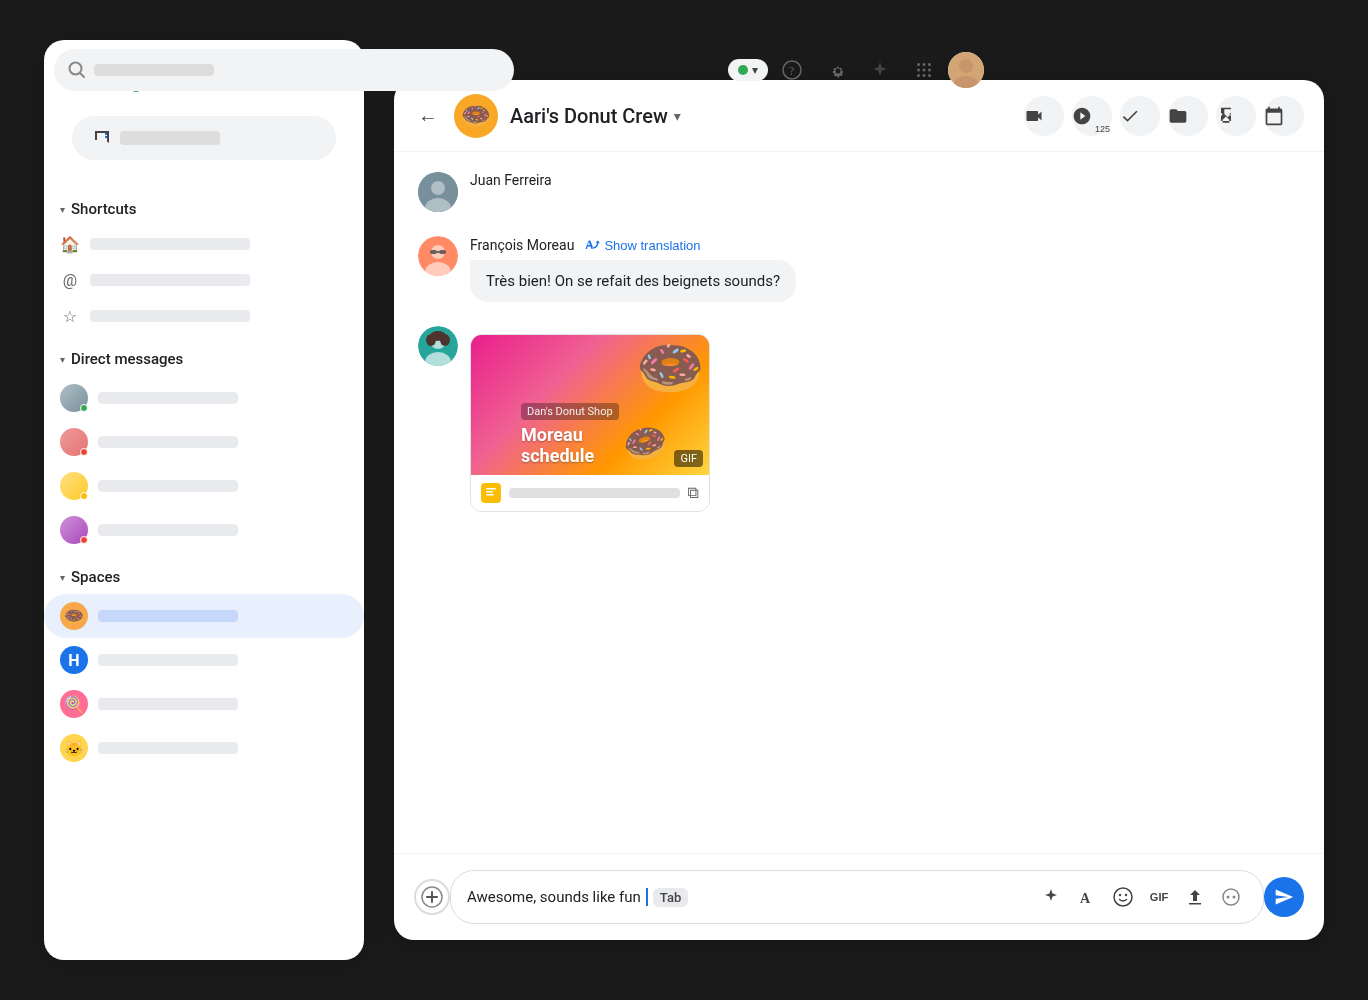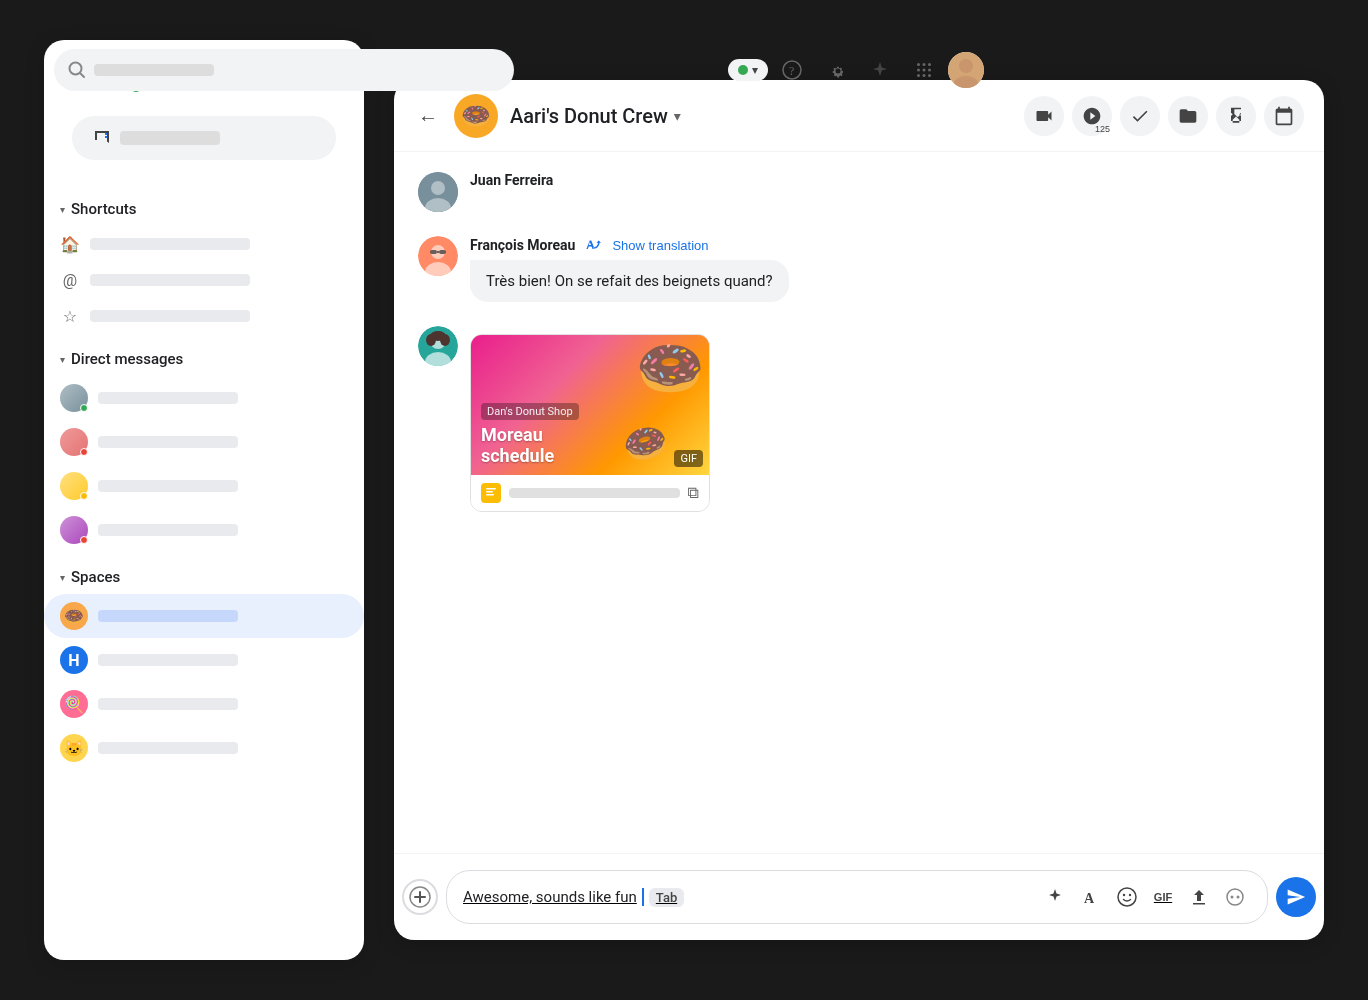--- a/index.html
+++ b/index.html
@@ -224,7 +224,7 @@
       border-radius: 50%;
       display: flex;
       align-items: center;
-      justify-content: center;
+      justify-content: flex-start;
       background: #f1f3f4;
       border: none;
       cursor: pointer;

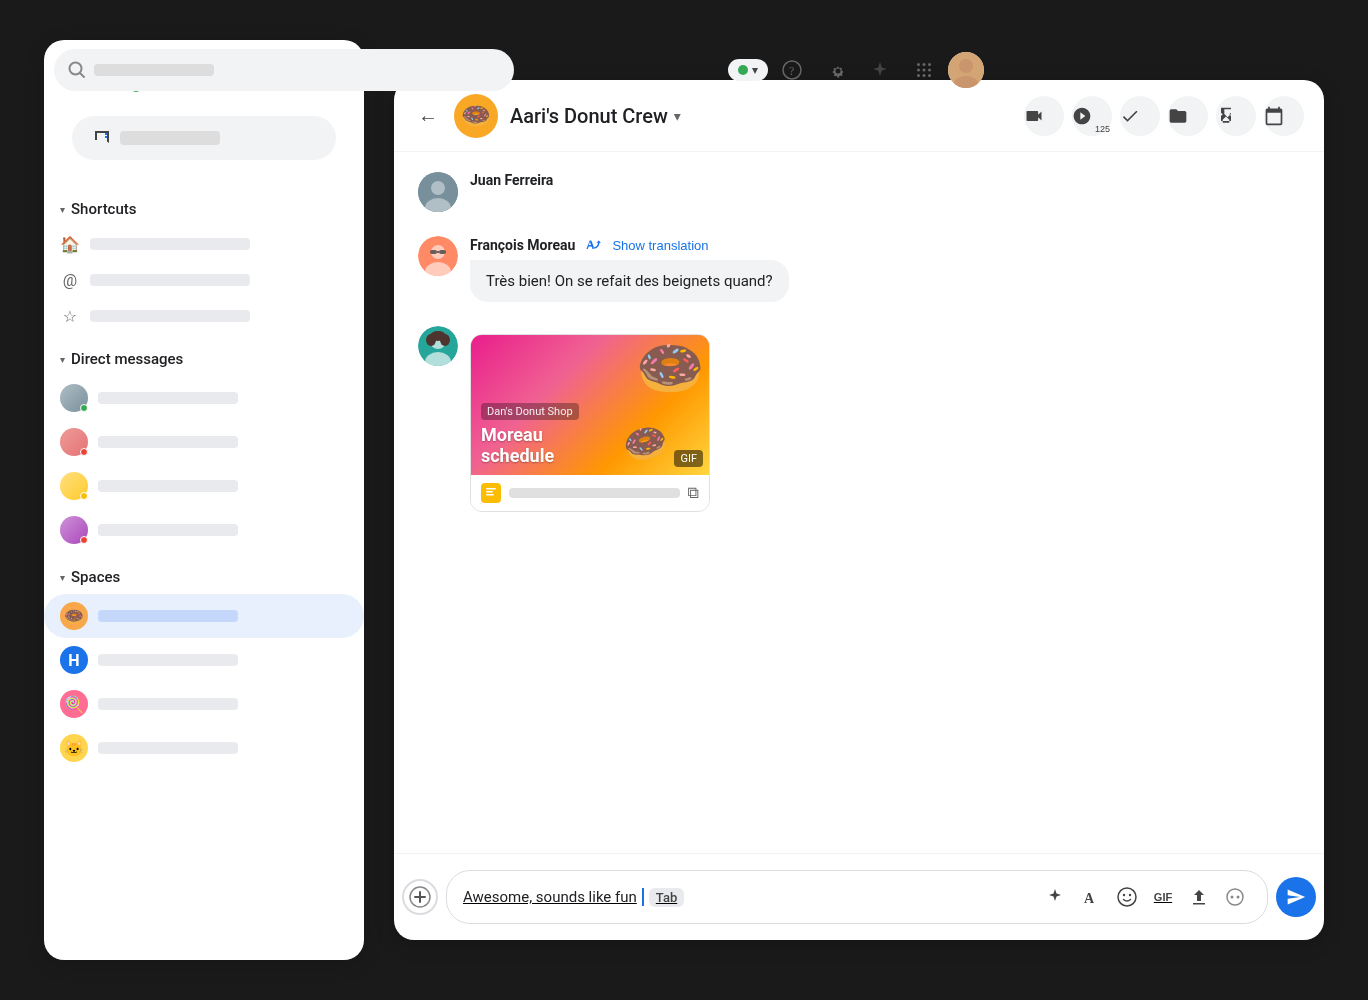--- a/index.html
+++ b/index.html
@@ -262,7 +262,7 @@
     }
     .message-sender {
       font-size: 14px;
-      font-weight: 700;
+      font-weight: 400;
       color: #202124;
     }
     .translate-btn {

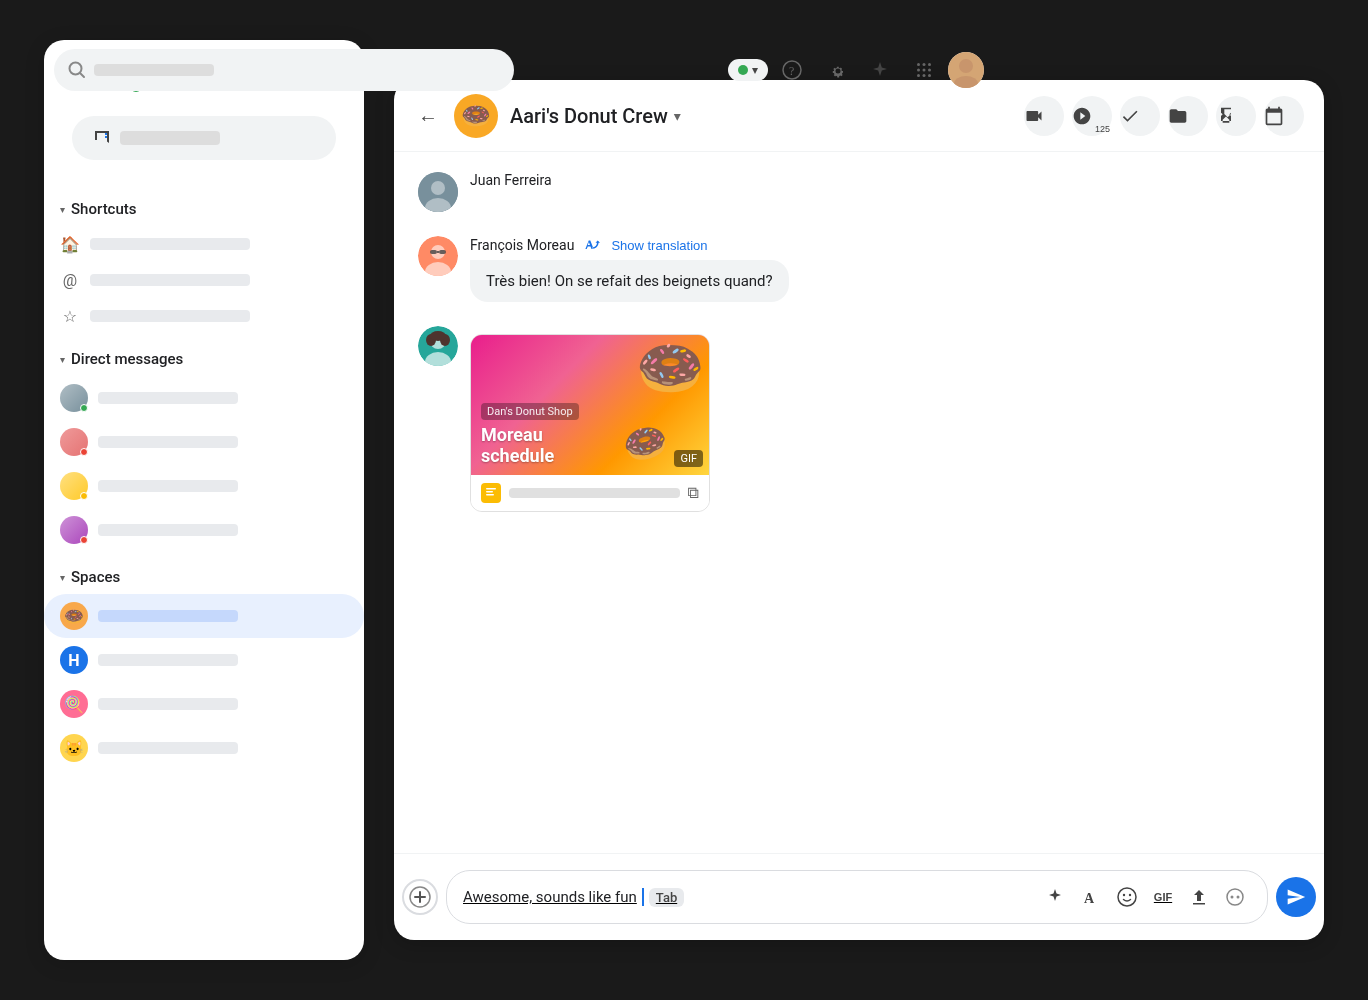--- a/index.html
+++ b/index.html
@@ -268,7 +268,7 @@
     .translate-btn {
       display: flex;
       align-items: center;
-      gap: 11px;
+      gap: 4px;
       color: #1a73e8;
       font-size: 13px;
       cursor: pointer;

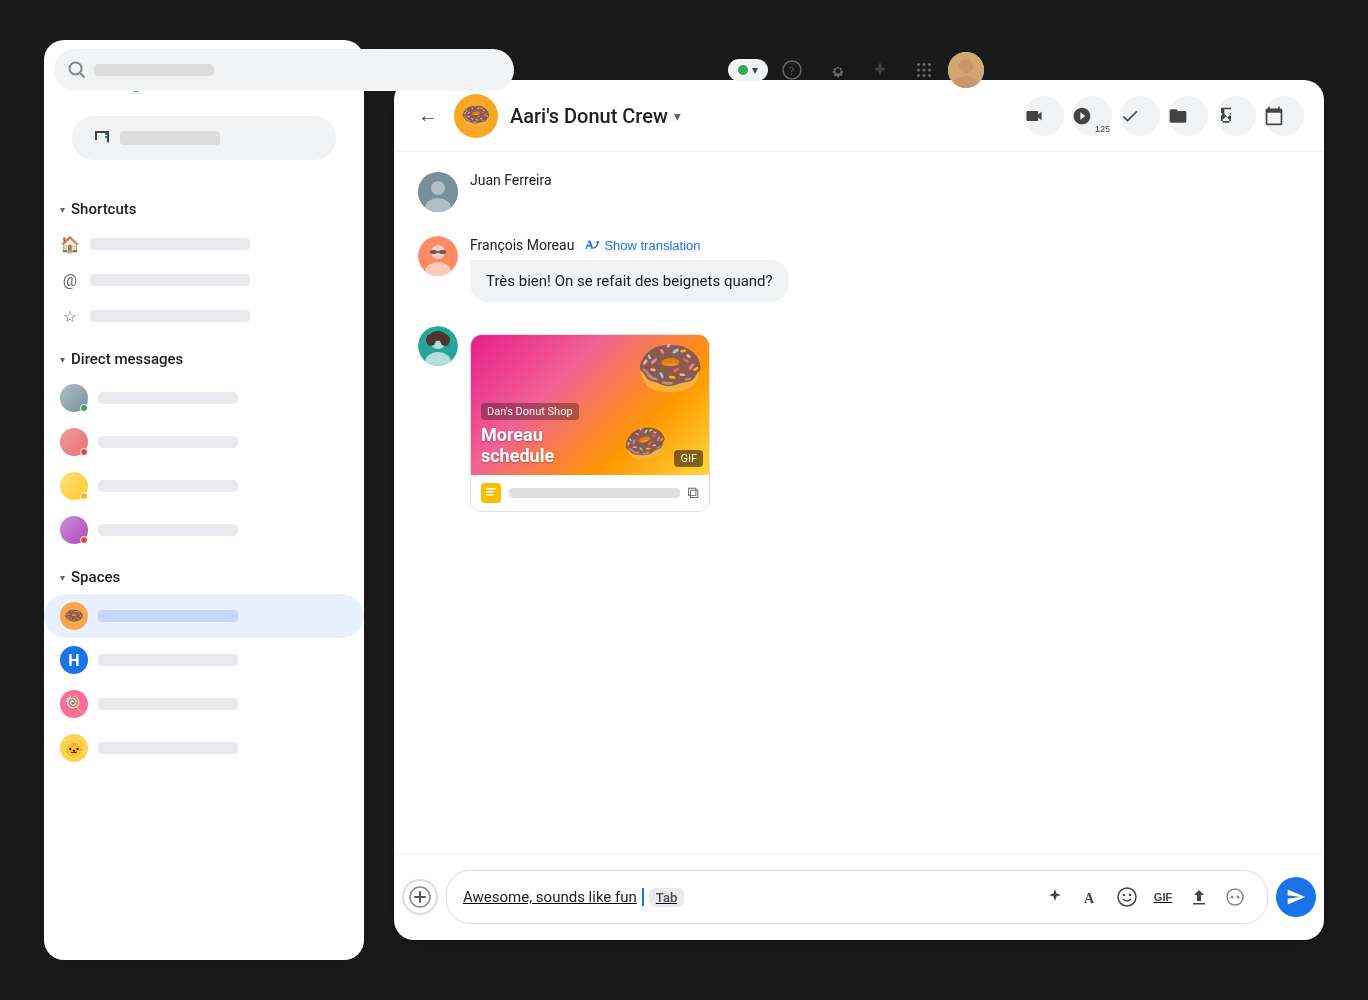--- a/index.html
+++ b/index.html
@@ -656,7 +656,7 @@
             </button>
           </div>
           <div class="message-bubble">
-            <span>Très bien! On se refait des beignets quand?</span>
+            <span>Très bien! On se refait des beignets sounds?</span>
           </div>
         </div>
       </div>

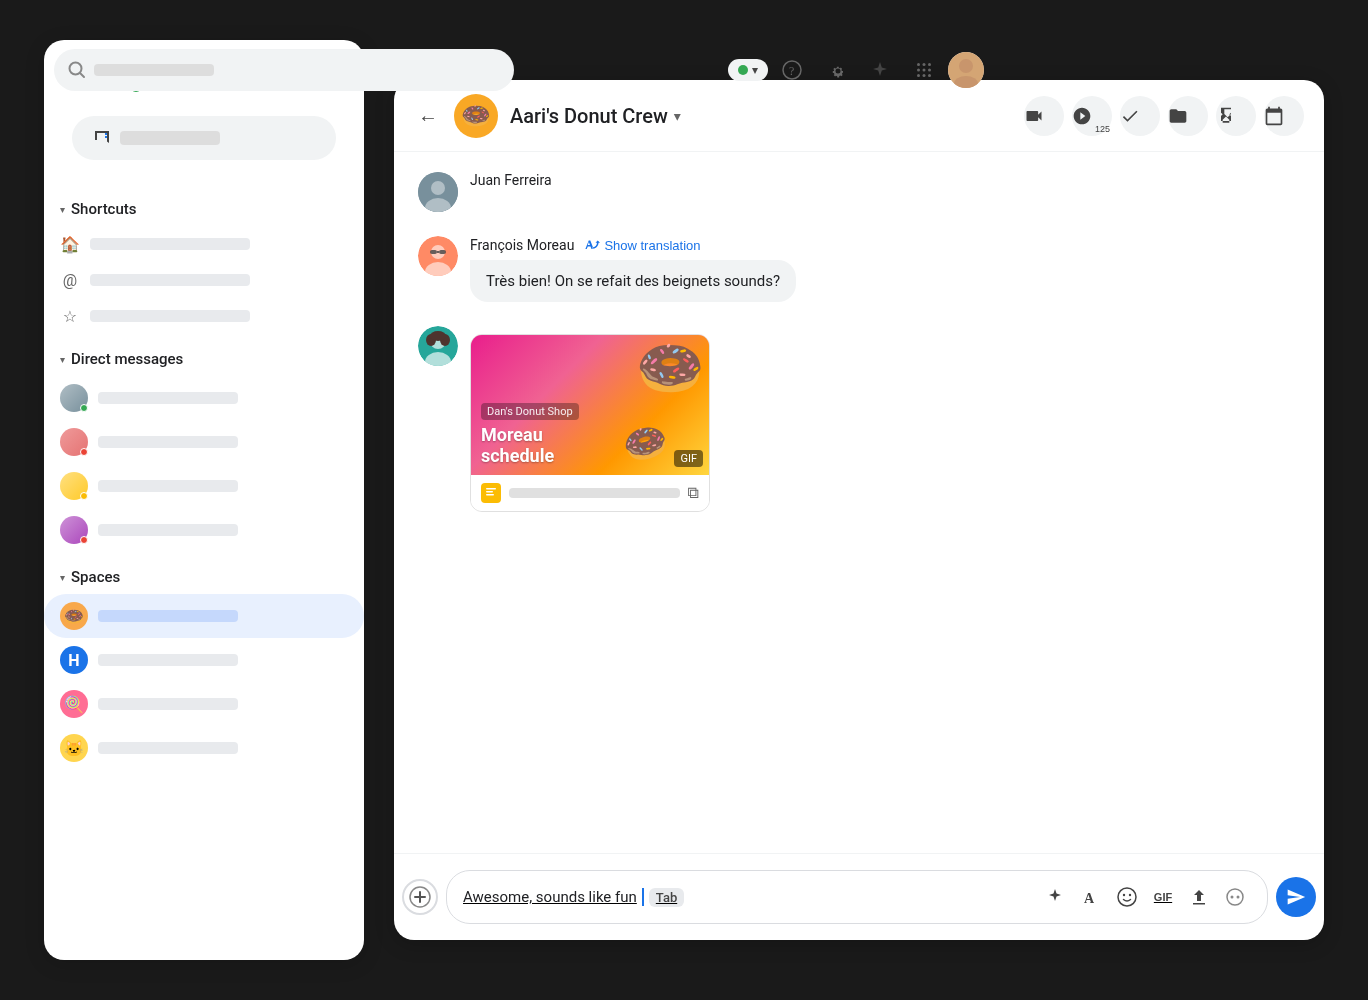--- a/index.html
+++ b/index.html
@@ -682,7 +682,7 @@
 
               <div style="position:absolute; right:6px; top:6px; font-size:55px; line-height:1;">🍩</div>
               <div style="position:absolute; right:42px; bottom:10px; font-size:36px; transform:rotate(-15deg);">🍩</div>
-              <div style="position:relative; z-index:2; padding: 8px 10px; width:100%;">
+              <div style="position:relative; z-index:2; padding: 8px 10px; width:100%;margin-left:40px;">
                 <div class="donut-shop-label">Dan's Donut Shop</div>
                 <div class="donut-card-title">
                   <span>Moreau</span><br>

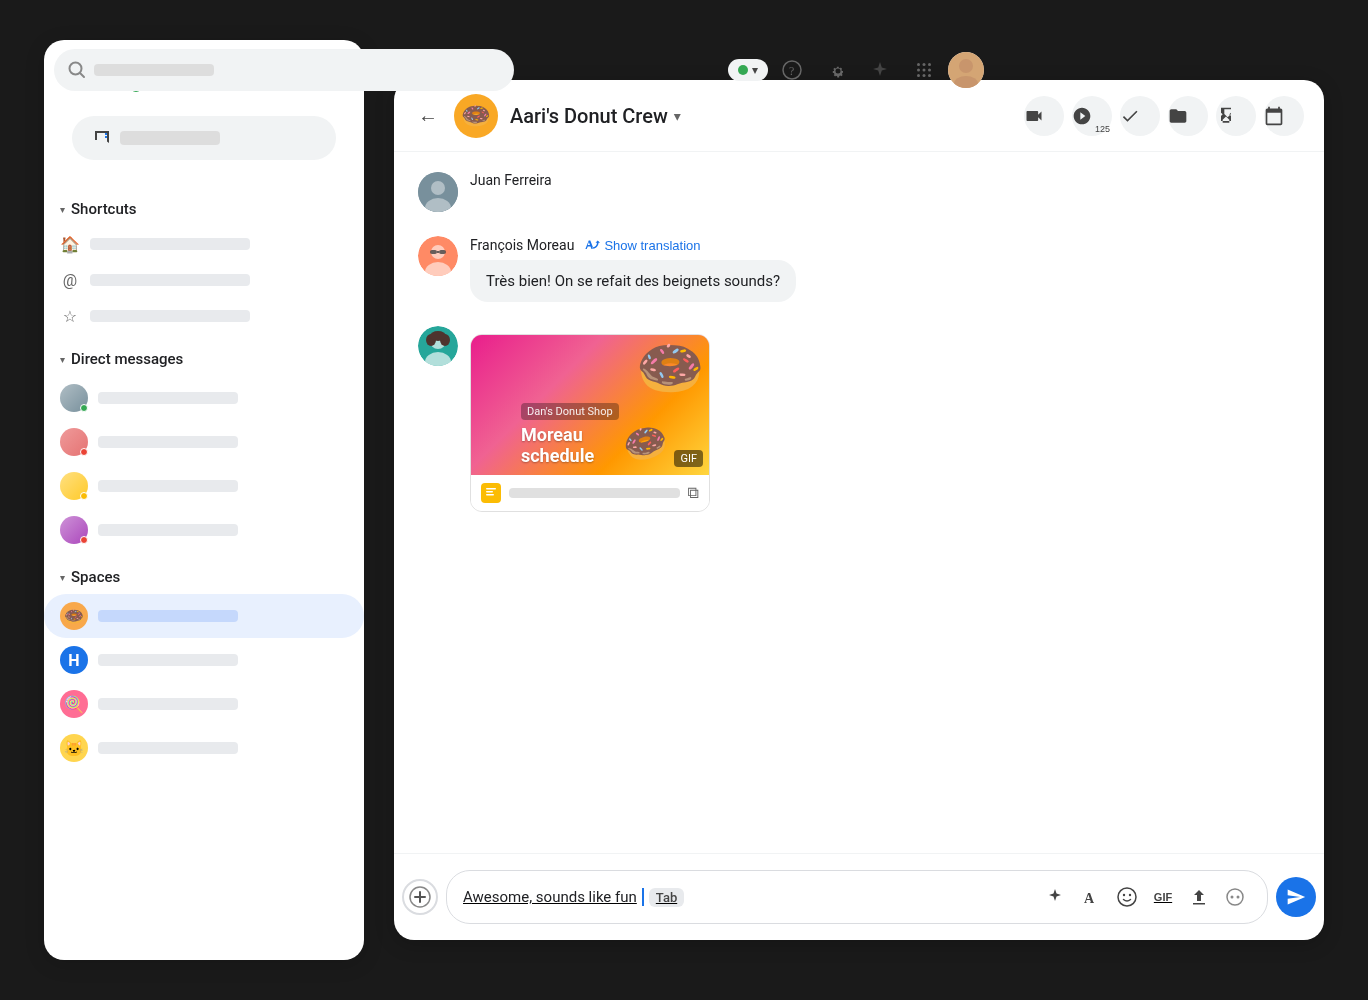--- a/index.html
+++ b/index.html
@@ -364,13 +364,11 @@
     }
     
     .input-area {
-      padding: 16px 8px;
+      padding: 16px 20px;
       border-top: 1px solid #f1f3f4;
       display: flex;
       align-items: center;
-      gap: 8px;
       flex-shrink: 0;
-      text-decoration: underline;
     }
     .add-btn {
       width: 36px;

